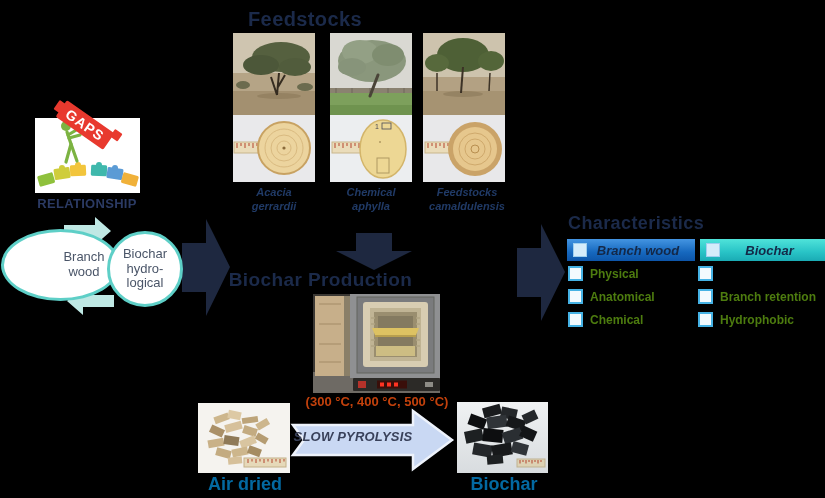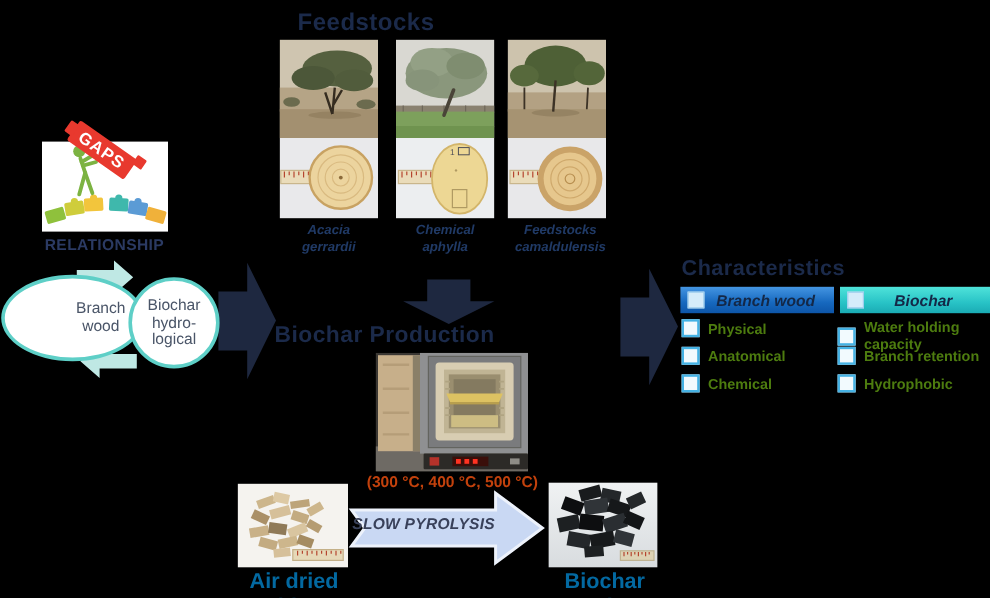--- a/index.html
+++ b/index.html
@@ -298,7 +298,6 @@
 
   <div class="abs content item" style="left:698px;top:266px;">
     <span class="isq"></span>
-    <span>Water holding capacity</span>
   </div>
   <div class="abs content item" style="left:698px;top:289px;">
     <span class="isq"></span>

